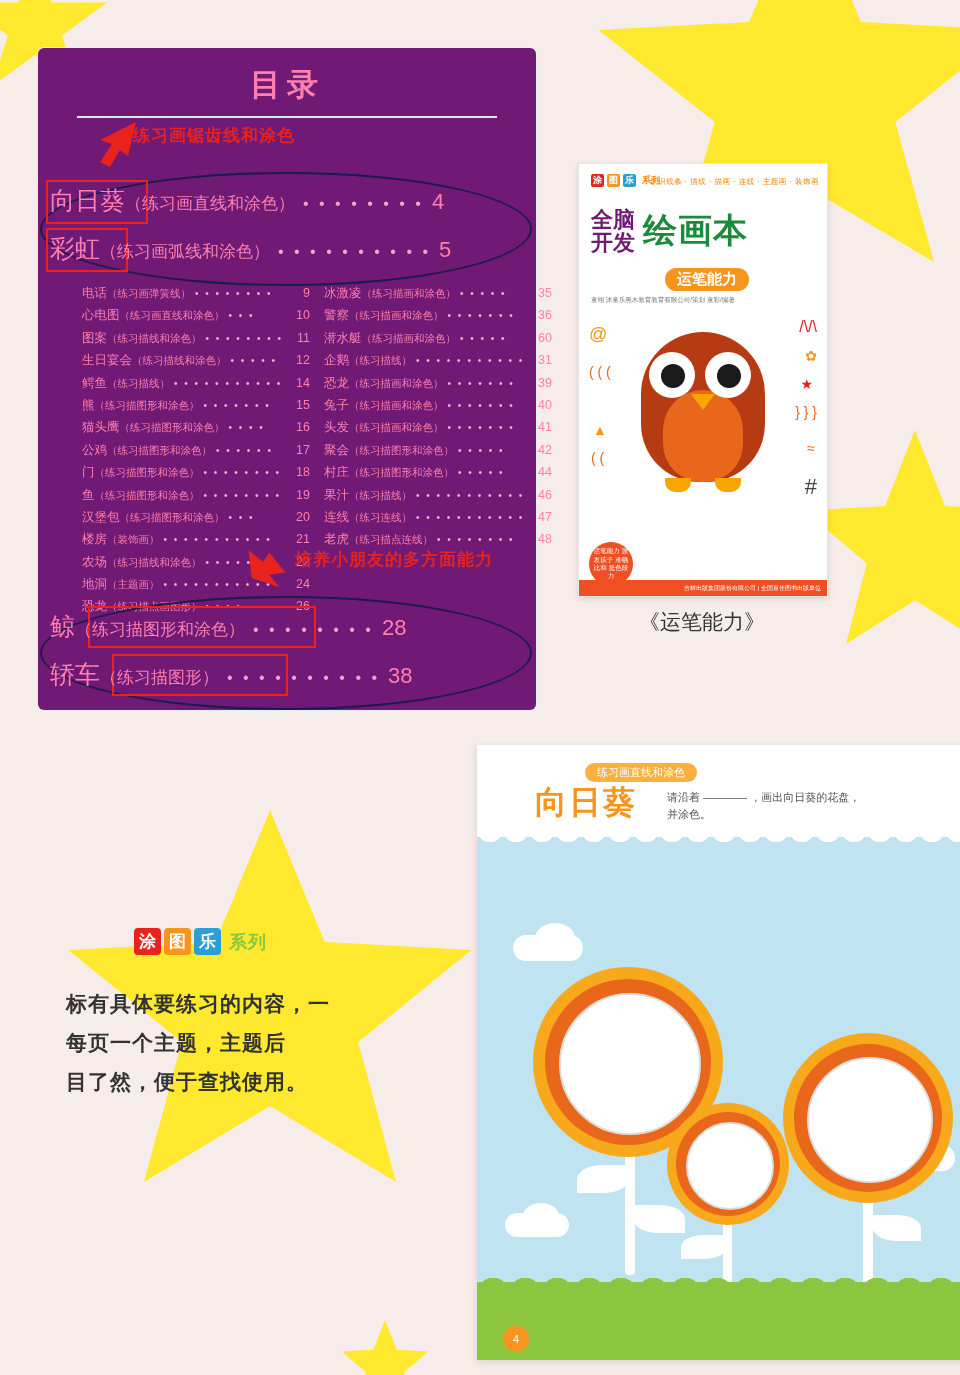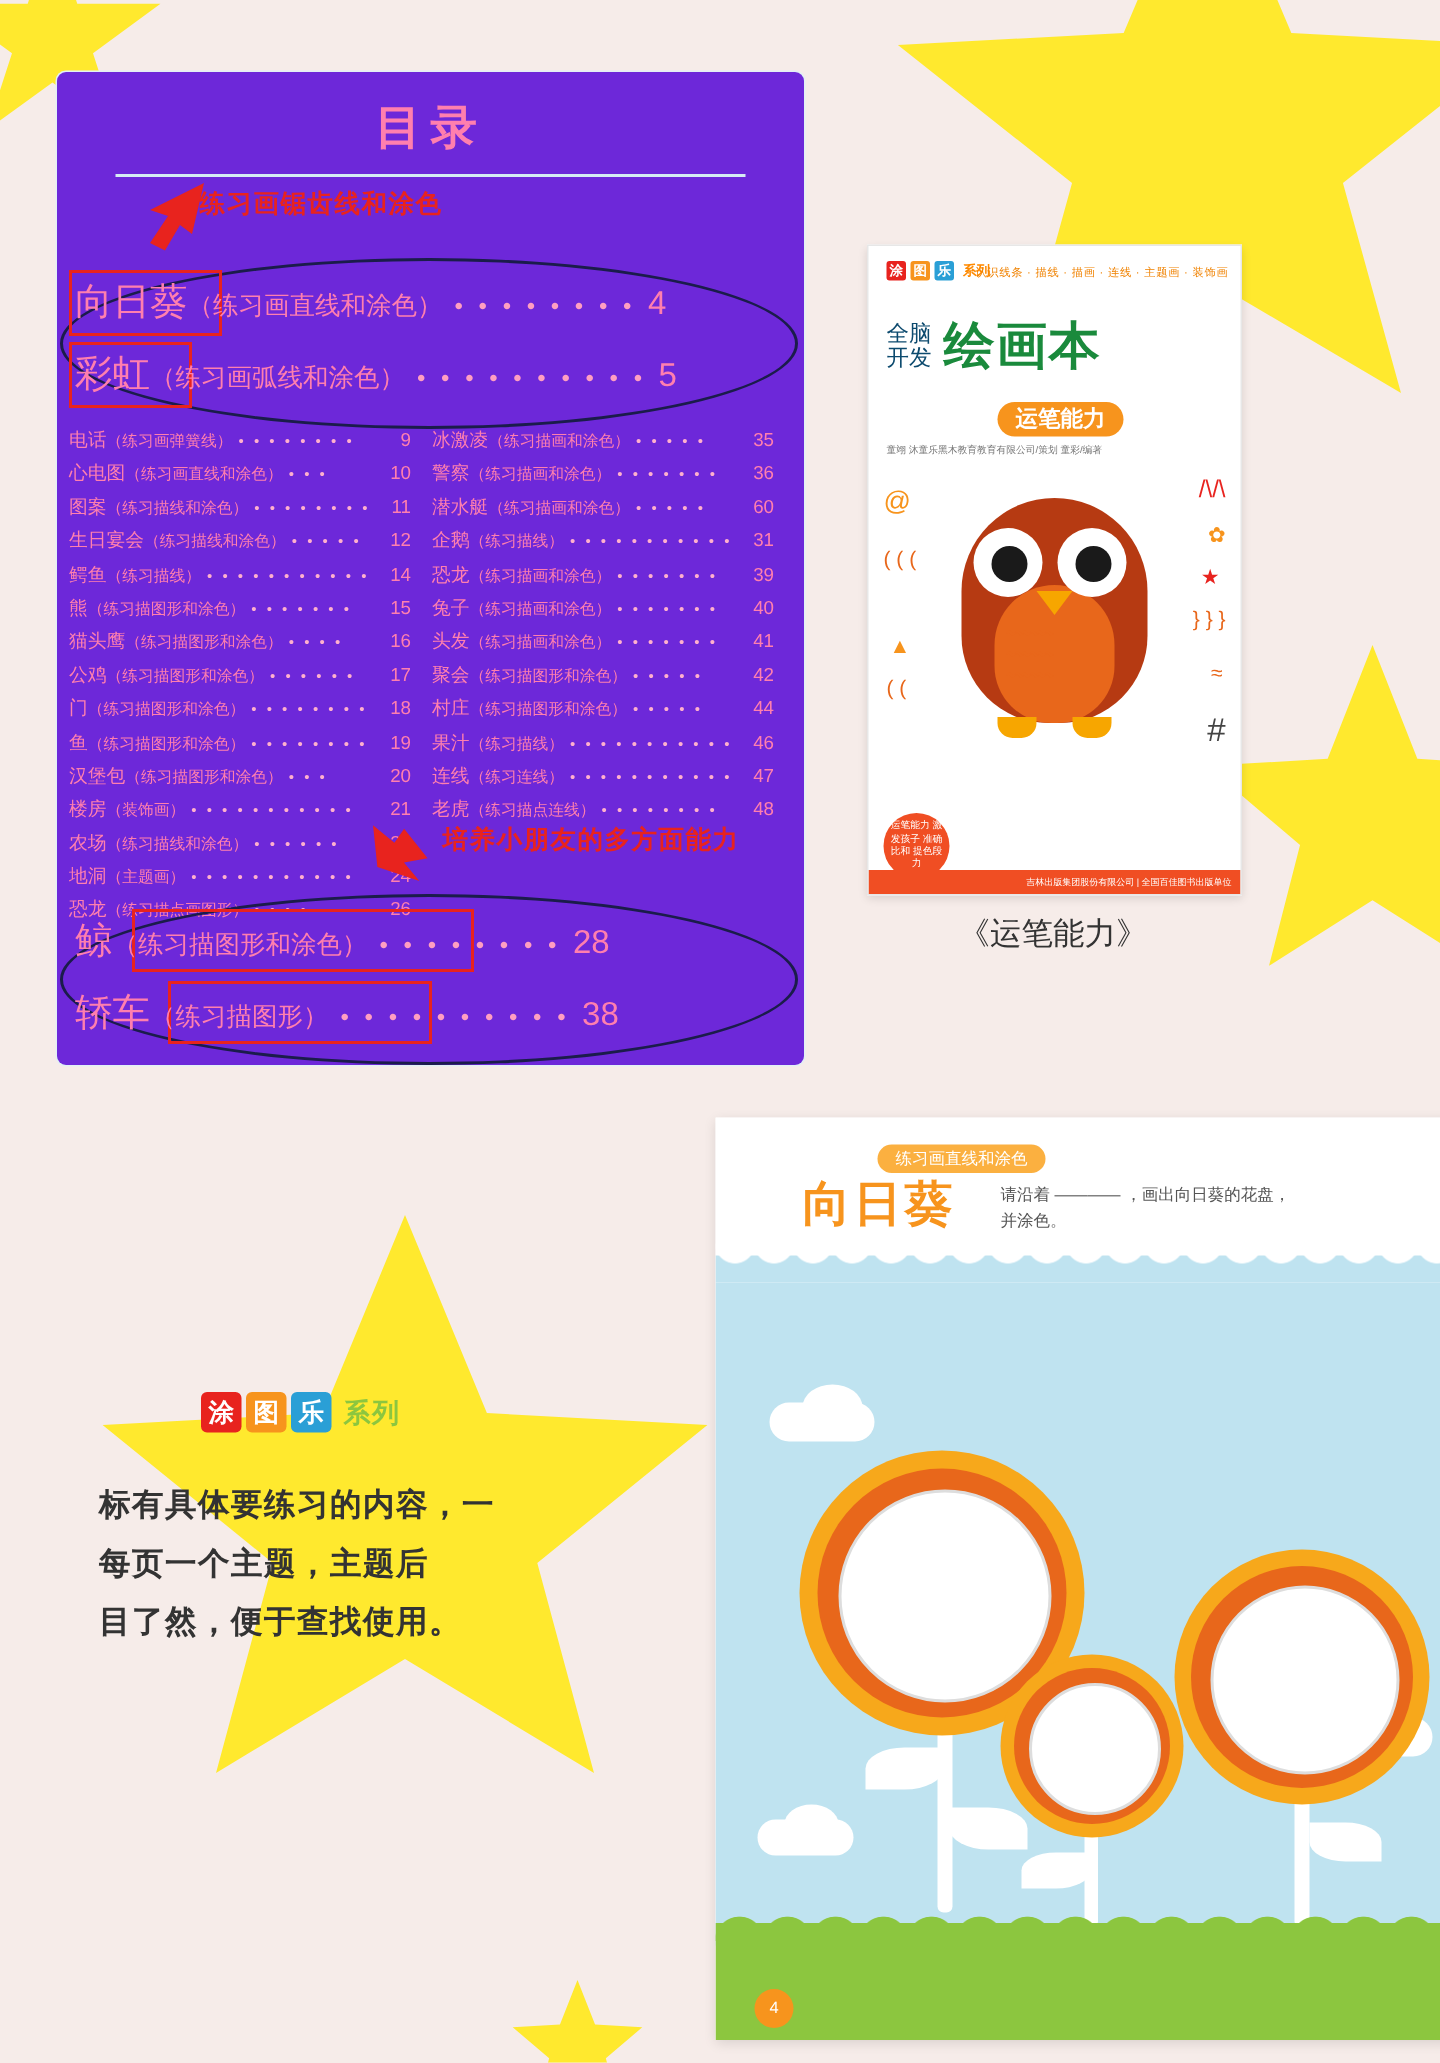--- a/index.html
+++ b/index.html
@@ -44,7 +44,7 @@
   
   #toc-panel{
     position:absolute;left:38px;top:48px;width:498px;height:662px;
-    background:#6d28d9;border-radius:6px;
+    background:#701a75;border-radius:6px;
     box-shadow:0 0 0 1px #e3f0f5;
   }
   #toc-title{

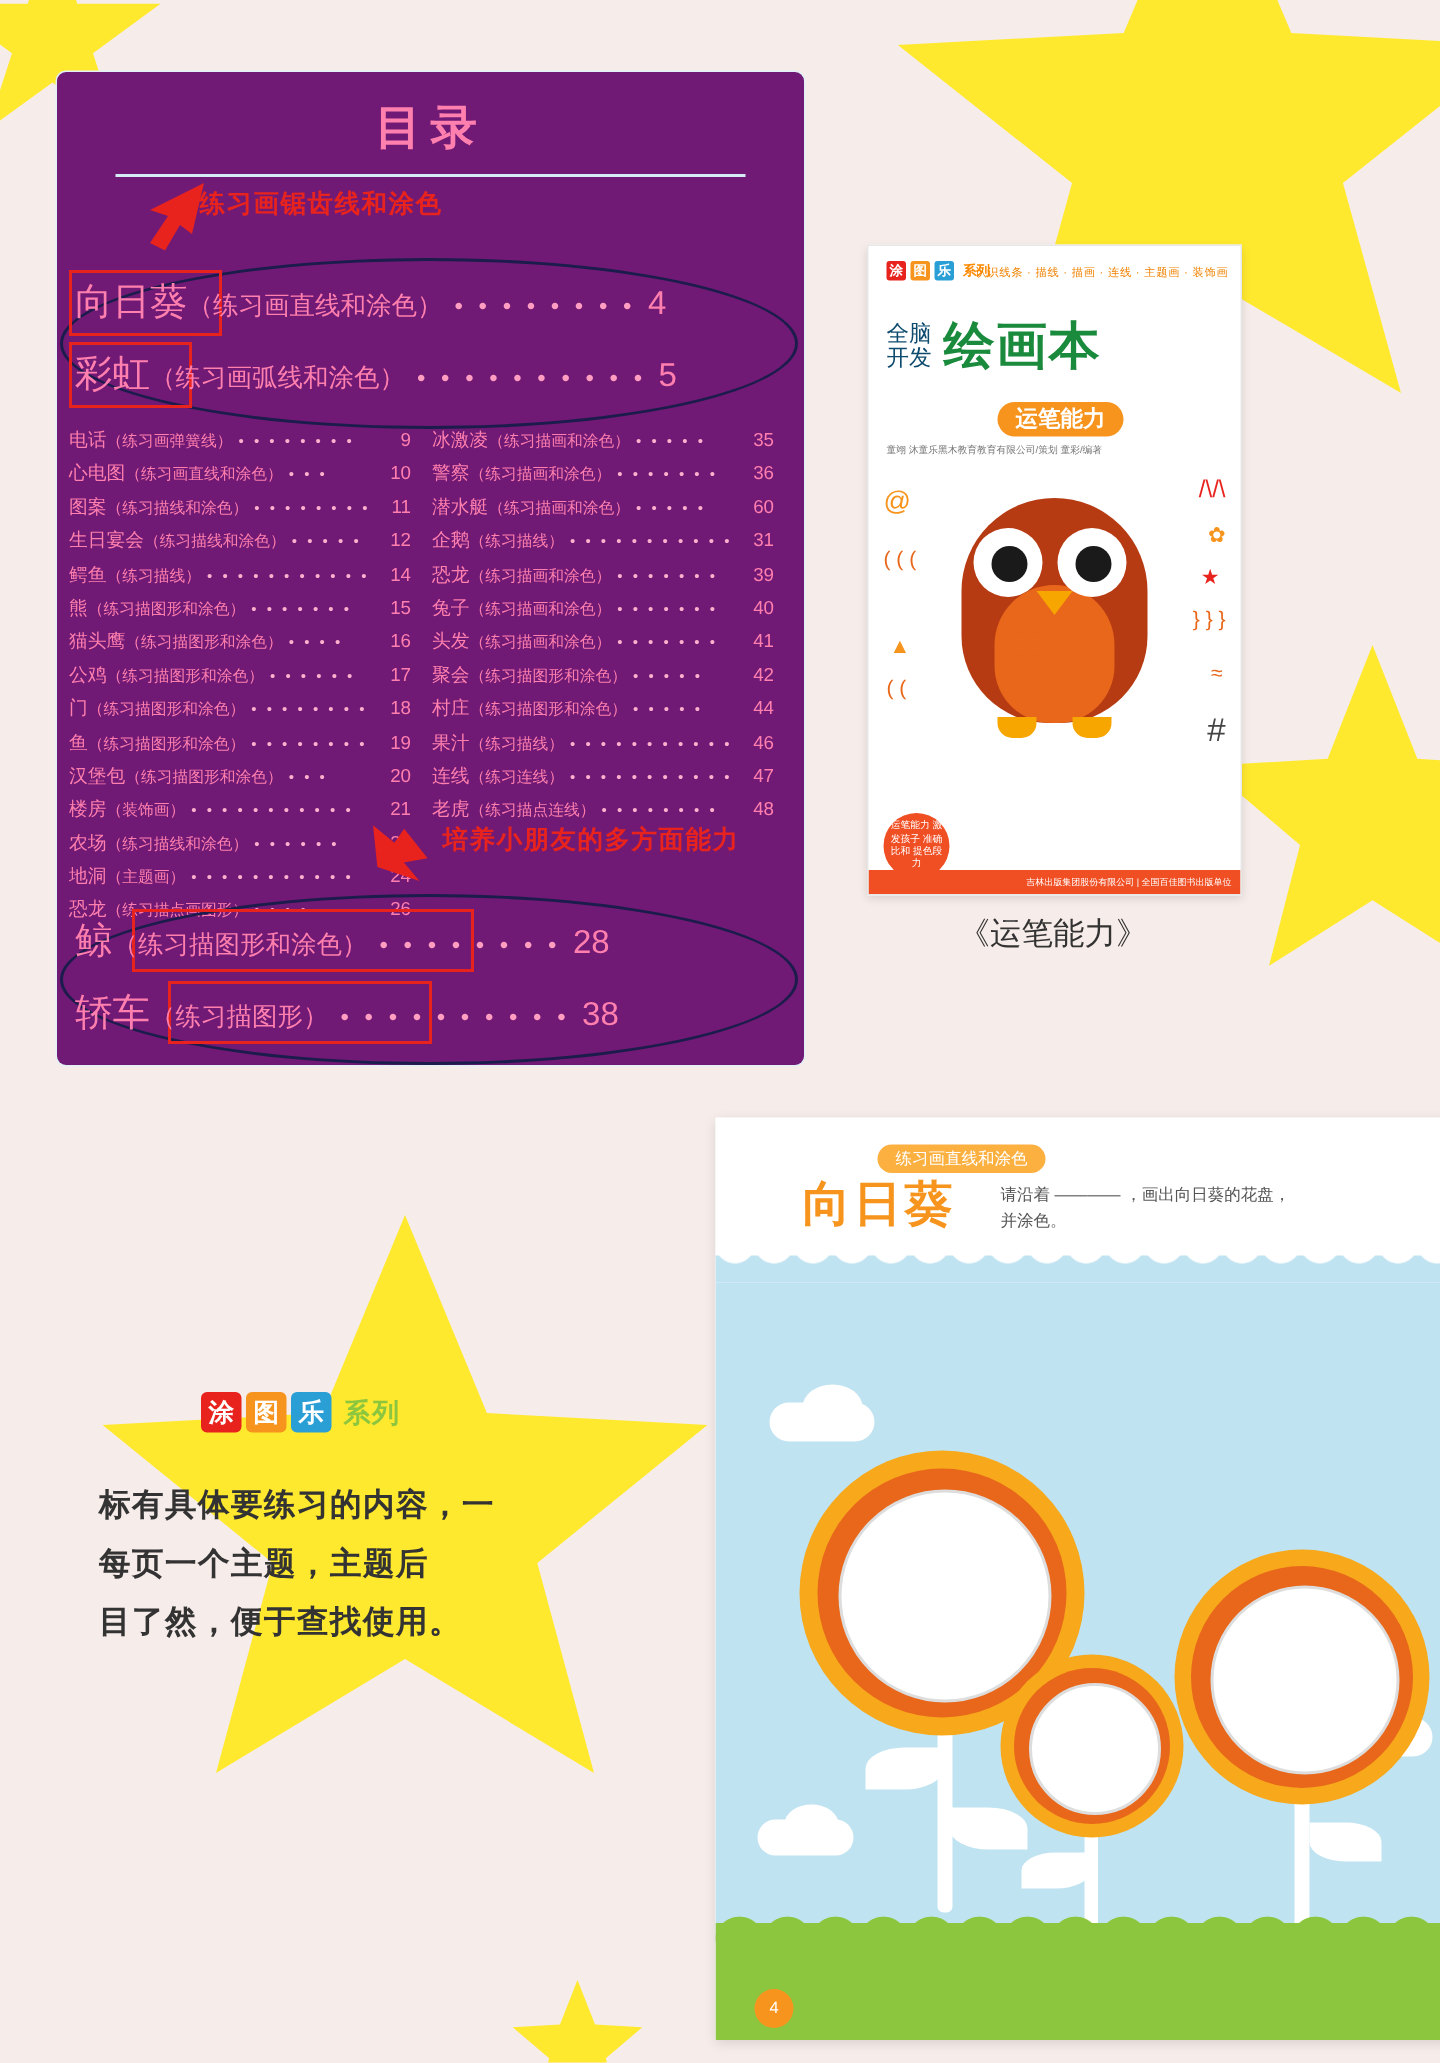--- a/index.html
+++ b/index.html
@@ -113,7 +113,7 @@
   #cover-title{
     position:absolute;left:12px;top:44px;display:flex;align-items:center;
   }
-  #cover-title .left{font-size:15px;font-weight:normal;color:#0c4a6e;line-height:1.05;}
+  #cover-title .left{font-size:22px;font-weight:bold;color:#701a75;line-height:1.05;}
   #cover-title .right{font-size:34px;font-weight:bold;color:#1a8a3c;margin-left:8px;letter-spacing:1px;}
   #cover-sub{
     position:absolute;left:86px;top:104px;background:#f7941d;color:#fff;

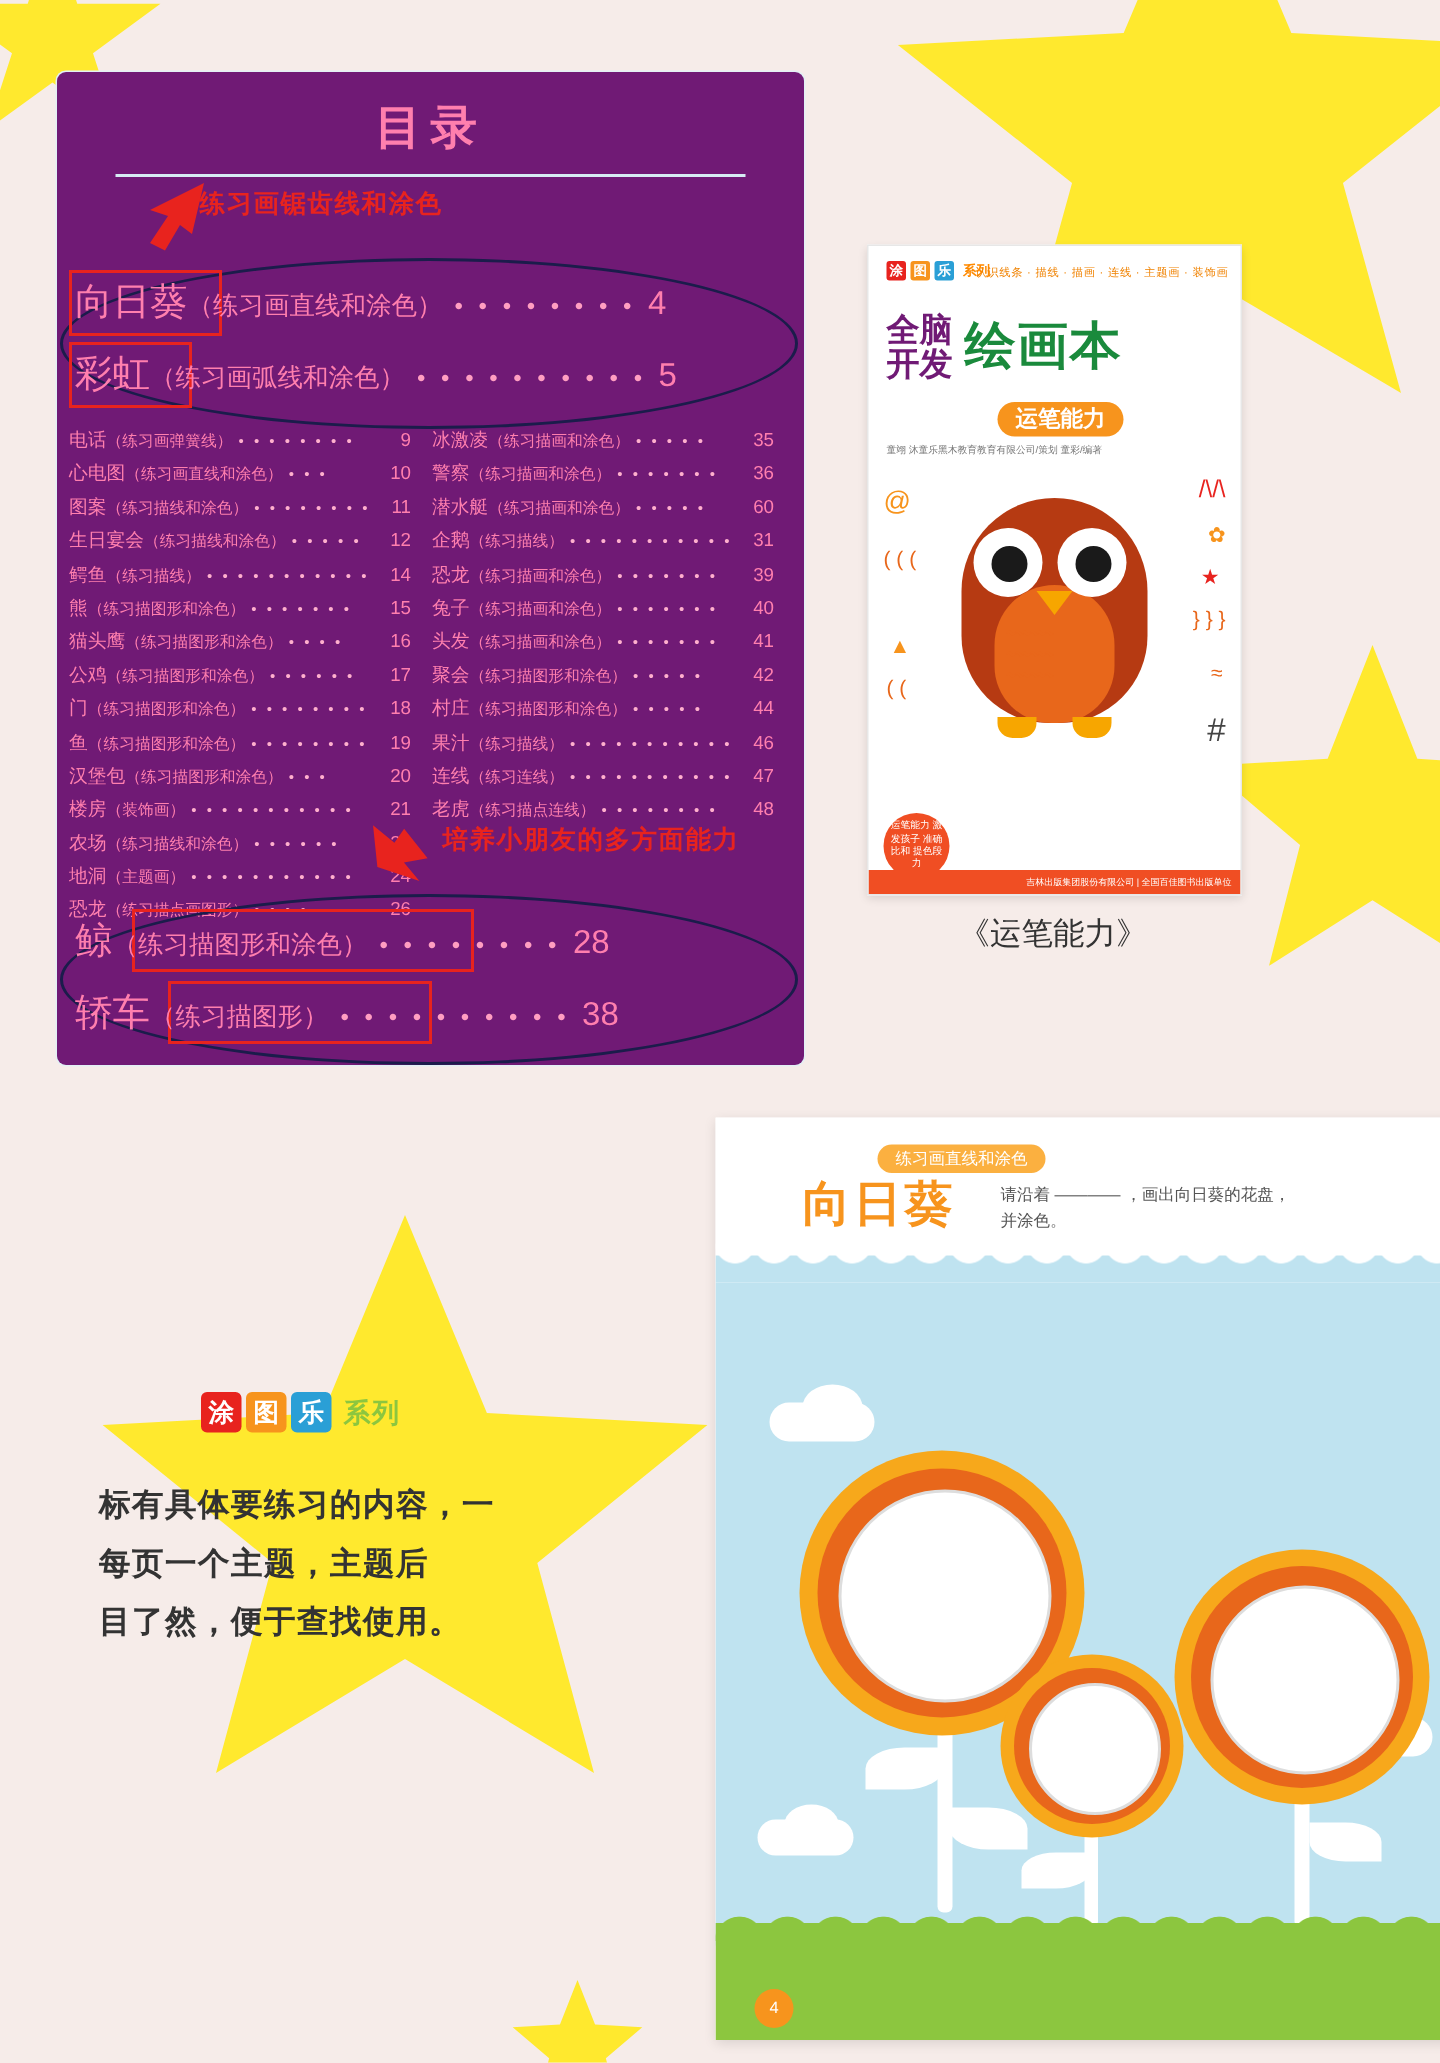--- a/index.html
+++ b/index.html
@@ -81,7 +81,7 @@
 
   
   .col{
-    position:absolute;top:285px;width:228px;
+    position:absolute;top:285px;width:228px;margin-left:36px;
   }
   #col-left{left:46px;}
   #col-right{left:288px;}

